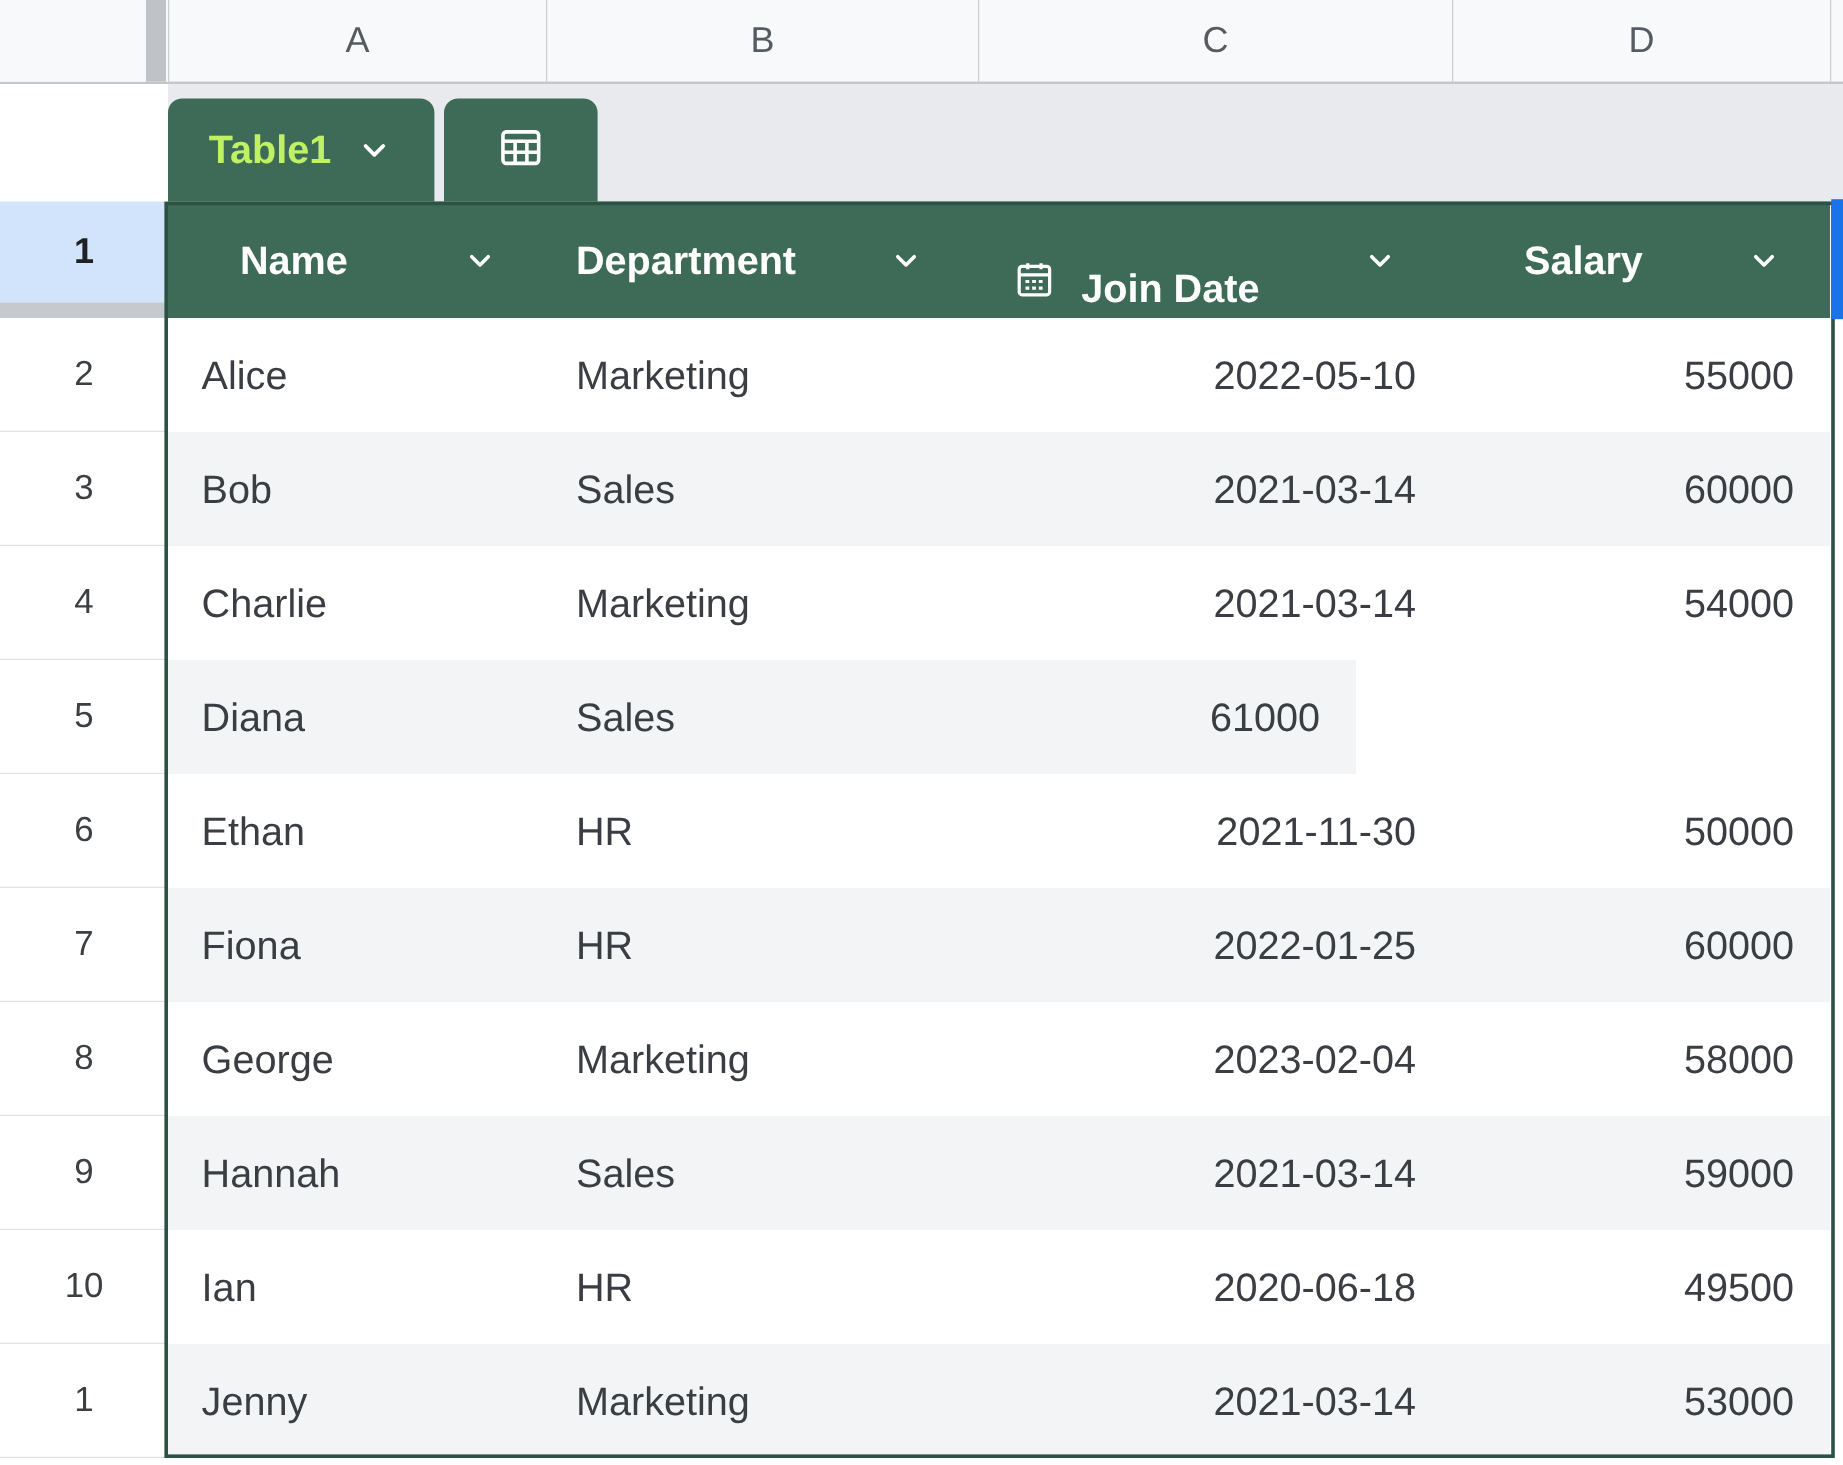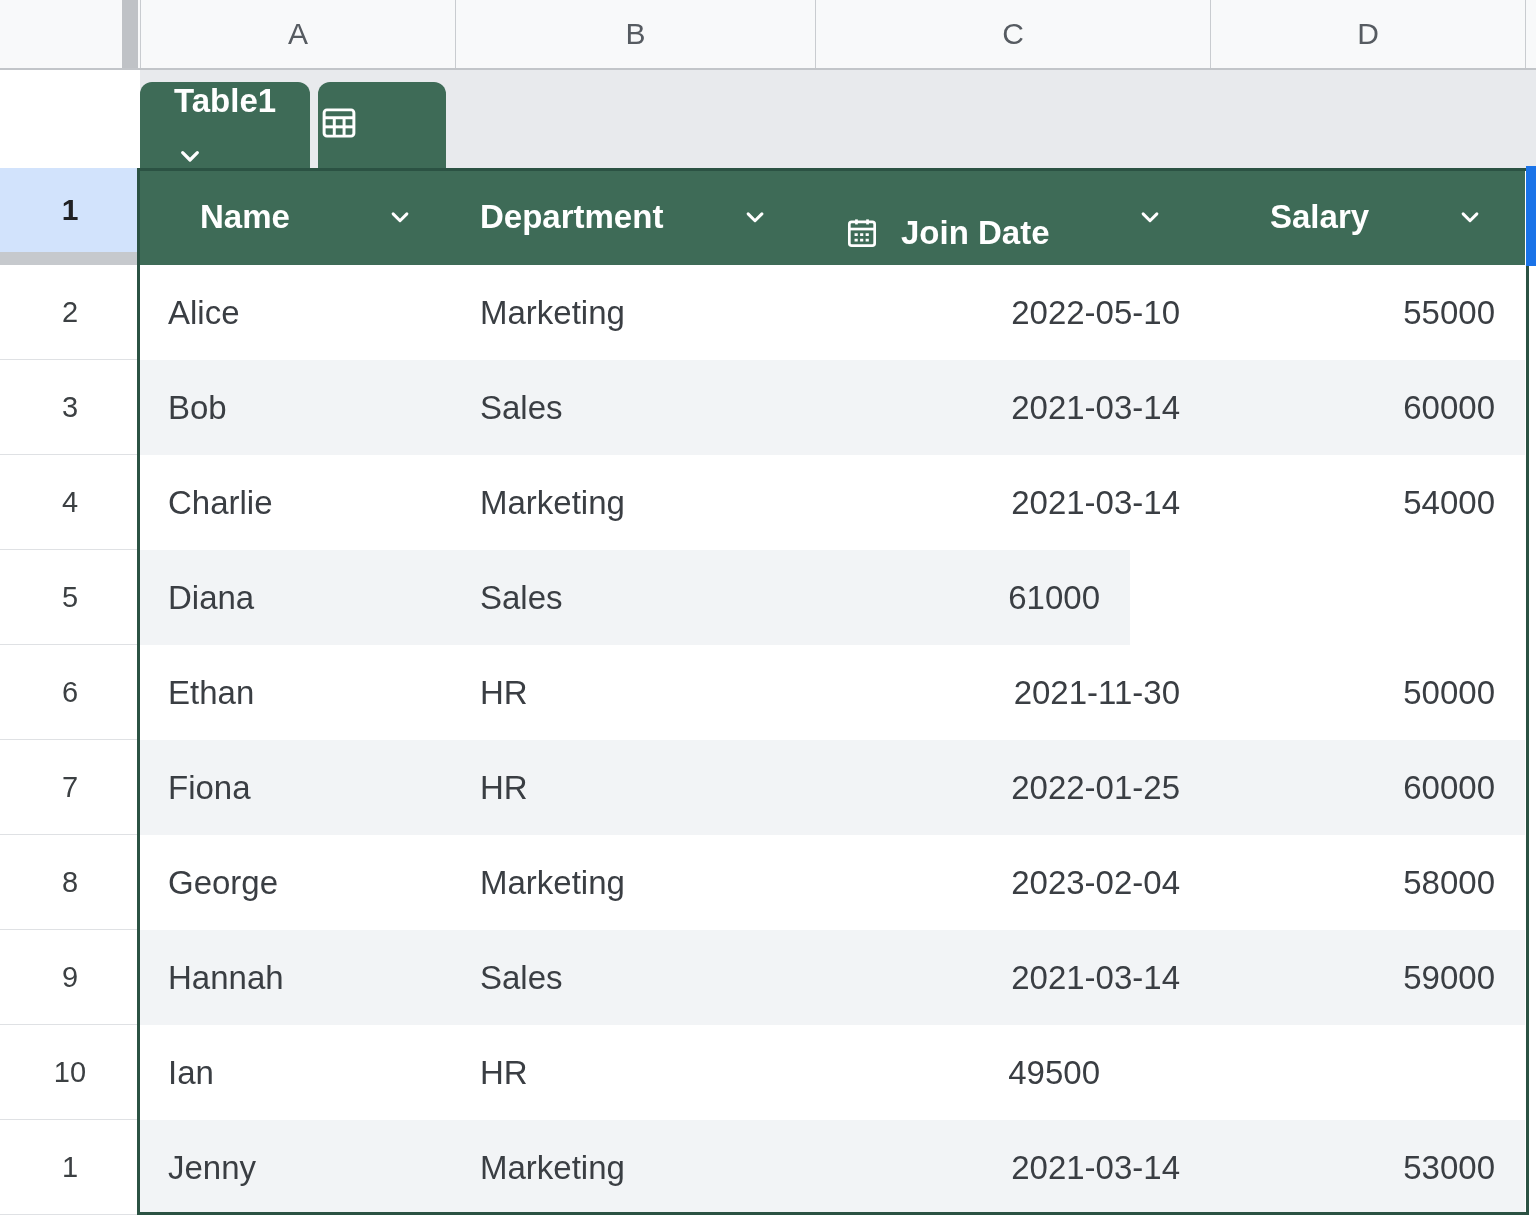--- a/index.html
+++ b/index.html
@@ -31,7 +31,7 @@
   .chip-area { flex: 1; background: #e8eaed; display: flex; align-items: flex-end; }
   .chip {
     background: #3e6b57; border-radius: 12px 12px 0 0; height: 86px;
-    display: flex; align-items: flex-start; color: #ffffff; cursor: pointer; flex-direction: column;
+    display: flex; align-items: center; color: #bef264; cursor: pointer;
   }
   .chip-name { padding: 0 34px; gap: 20px; font-size: 33px; font-weight: 700; margin-right: 8px; }
   .chip-icon { width: 128px; justify-content: center; }

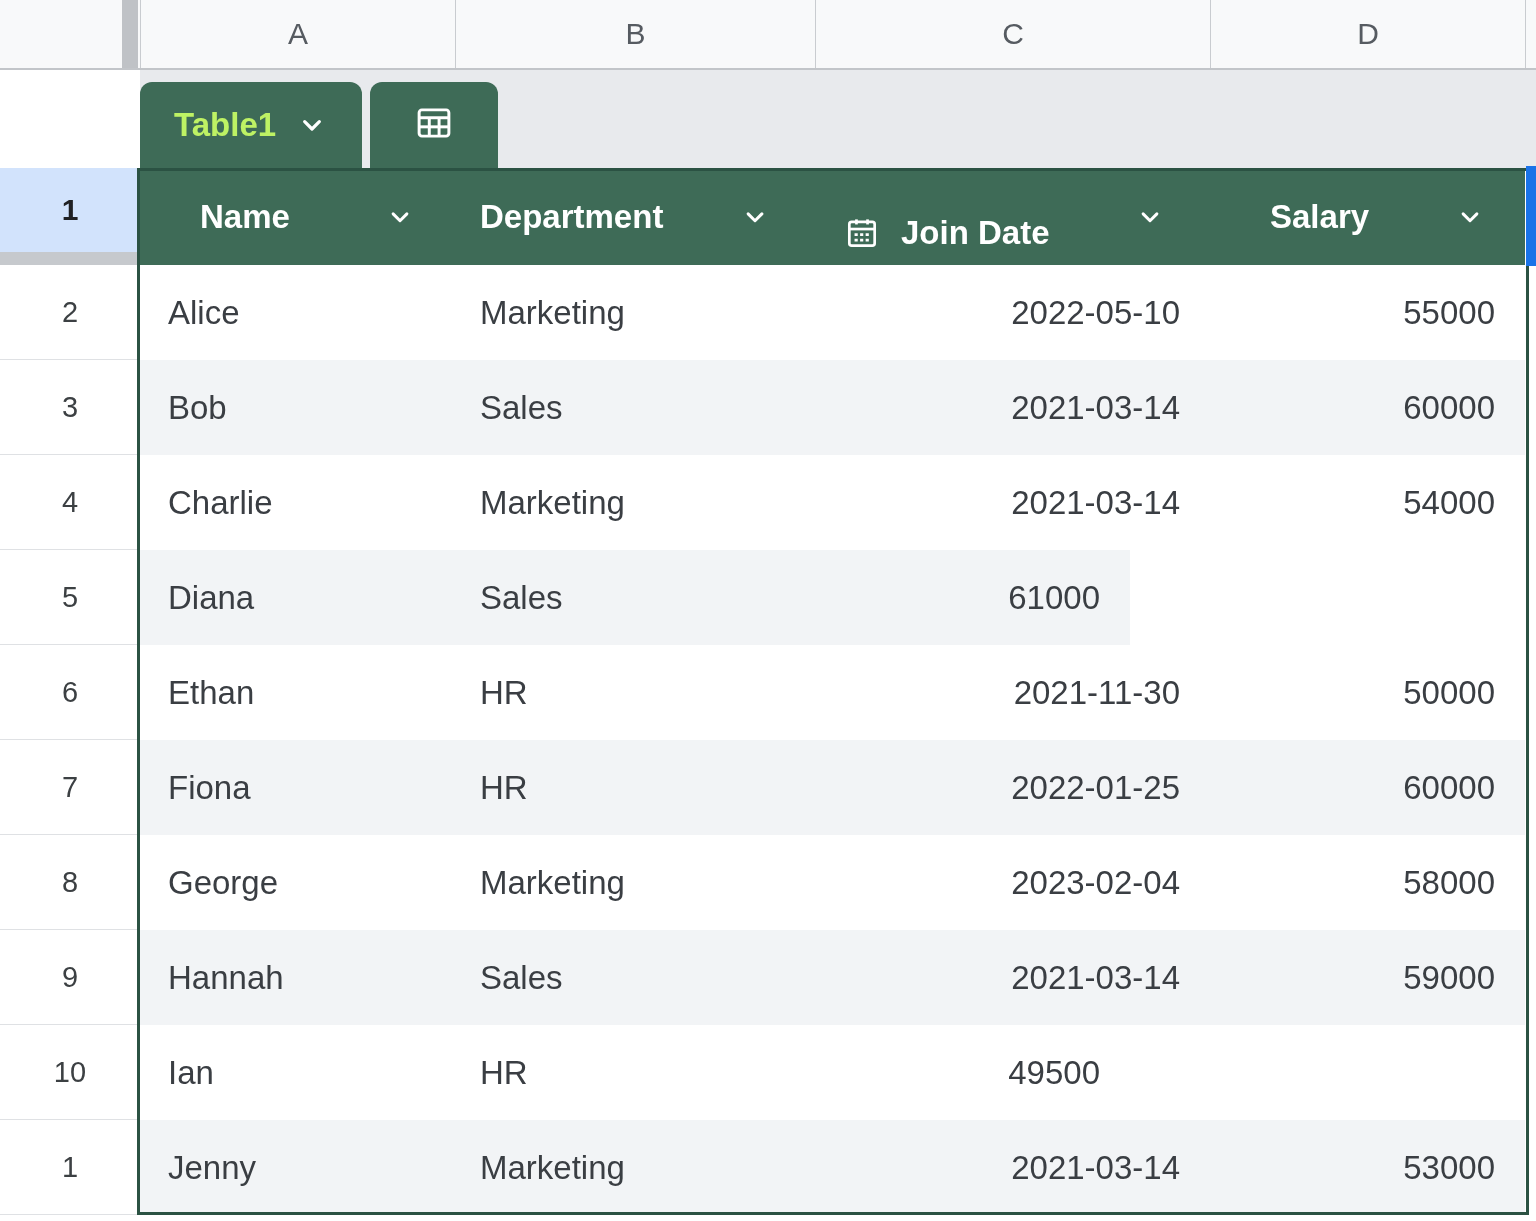--- a/index.html
+++ b/index.html
@@ -52,7 +52,7 @@
   .hcell.col-b { padding: 0 45px 0 25px; }
   .hcell.col-c { padding: 0 45px 0 28px; }
   .hcell.col-d { padding: 0 40px 0 60px; gap: 21px; }
-  .hleft { display: flex; align-items: flex-start; gap: 20px; margin-top: 40px; }
+  .hleft { display: flex; align-items: flex-end; gap: 20px; margin-top: 40px; }
   .chev { display: flex; align-items: center; }
 
   

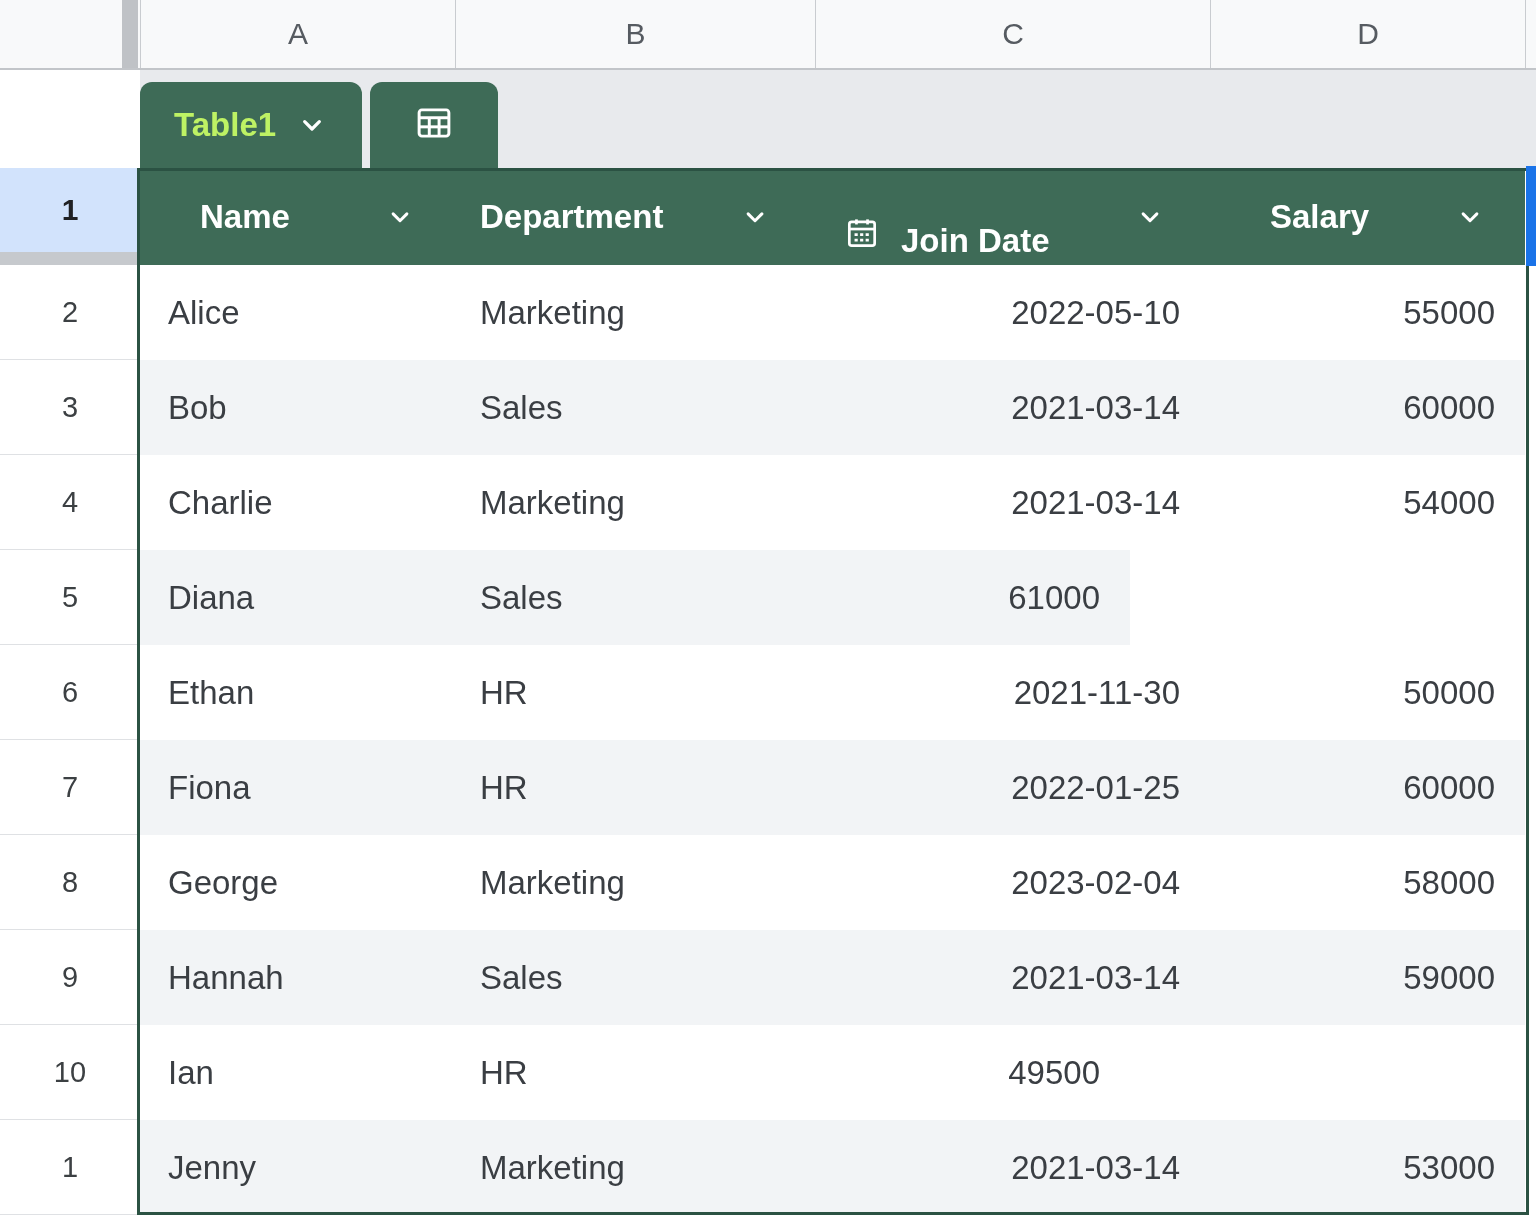--- a/index.html
+++ b/index.html
@@ -238,6 +238,7 @@
       <div class="gutter">10</div>
       <div class="cell col-a">Ian</div>
       <div class="cell col-b">HR</div>
+      <div class="cell col-c">2020-06-18</div>
       <div class="cell col-d">49500</div>
     </div>
 

